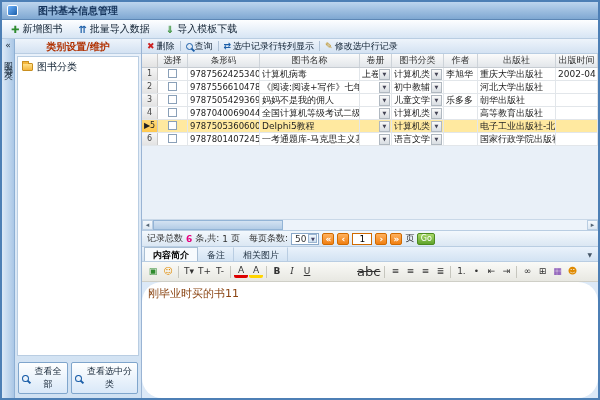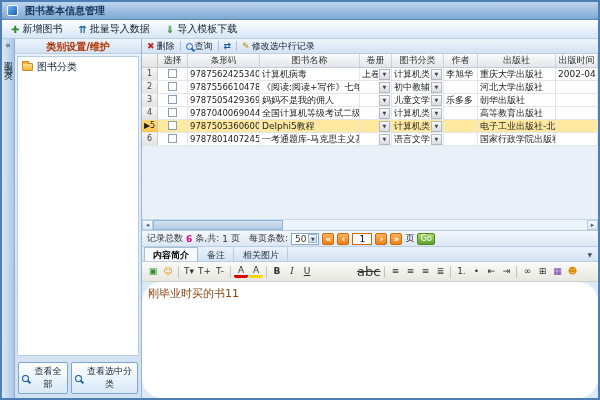--- a/index.html
+++ b/index.html
@@ -8,7 +8,7 @@
     font-family:"DejaVu Sans","Liberation Sans",sans-serif;font-size:10px;overflow:hidden;
     display:flex;flex-direction:column;}
   
-  .titlebar{height:18px;flex:0 0 18px;display:flex;align-items:center;gap:7px;padding:0 5px;
+  .titlebar{height:18px;flex:0 0 18px;display:flex;align-items:center;gap:20px;padding:0 5px;
     background:linear-gradient(#bdd5ee,#7fa8d2);border-bottom:1px solid #5d87b5;}
   .appicon{width:11px;height:11px;background:linear-gradient(135deg,#6db3ff,#1b5ea8);
     border:1px solid #fff;border-radius:2px;}

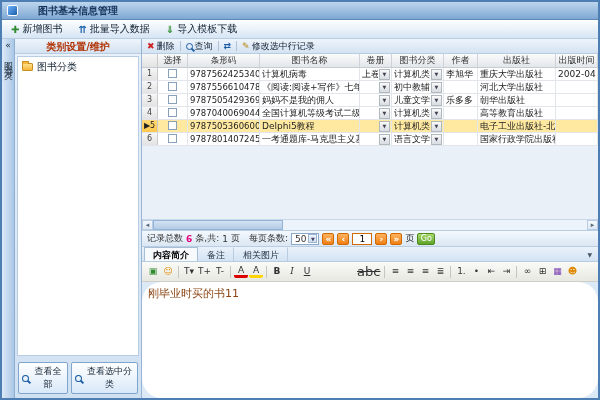--- a/index.html
+++ b/index.html
@@ -176,6 +176,7 @@
           <span class="asep"></span>
           <div class="abtn">
             <span class="aico" style="color: rgb(27, 94, 168);">⇄</span>
+            <span>选中记录行转列显示</span>
           </div>
           <span class="asep"></span>
           <div class="abtn">

